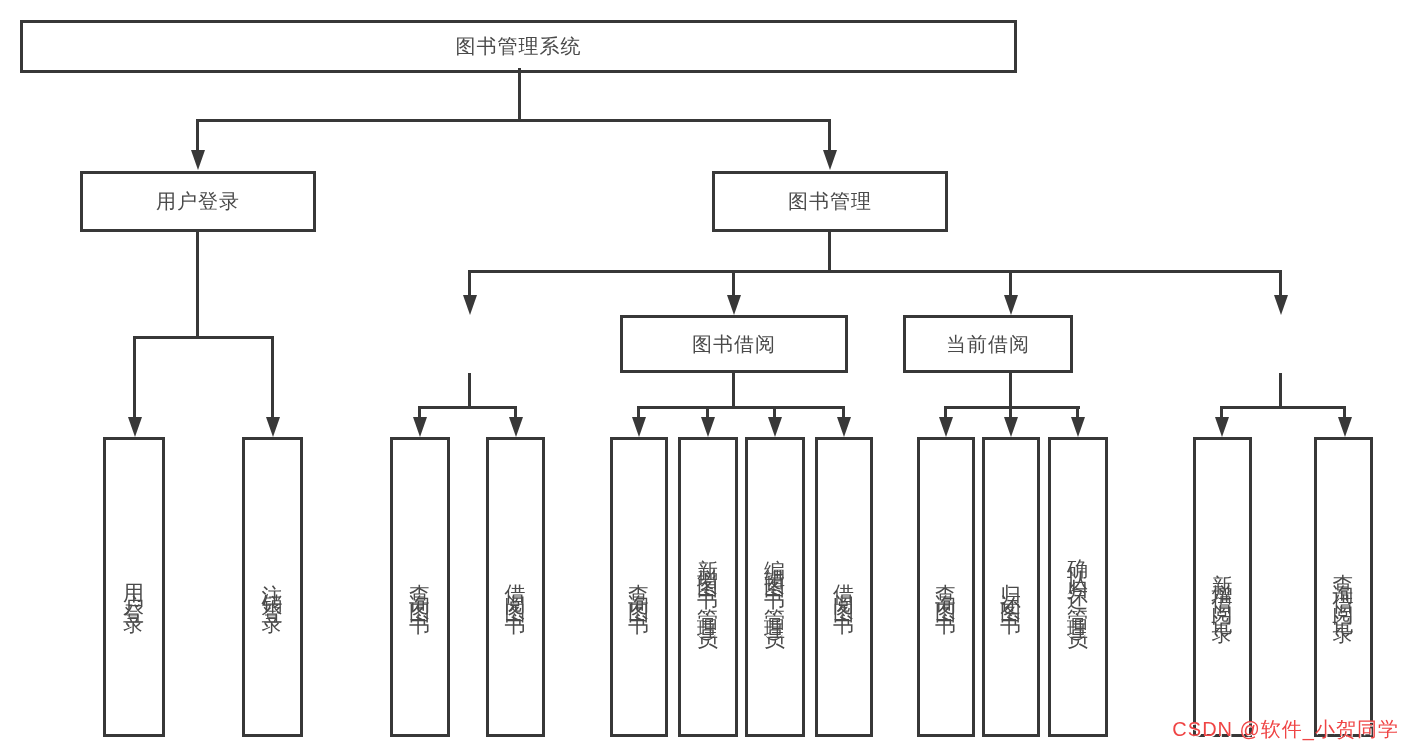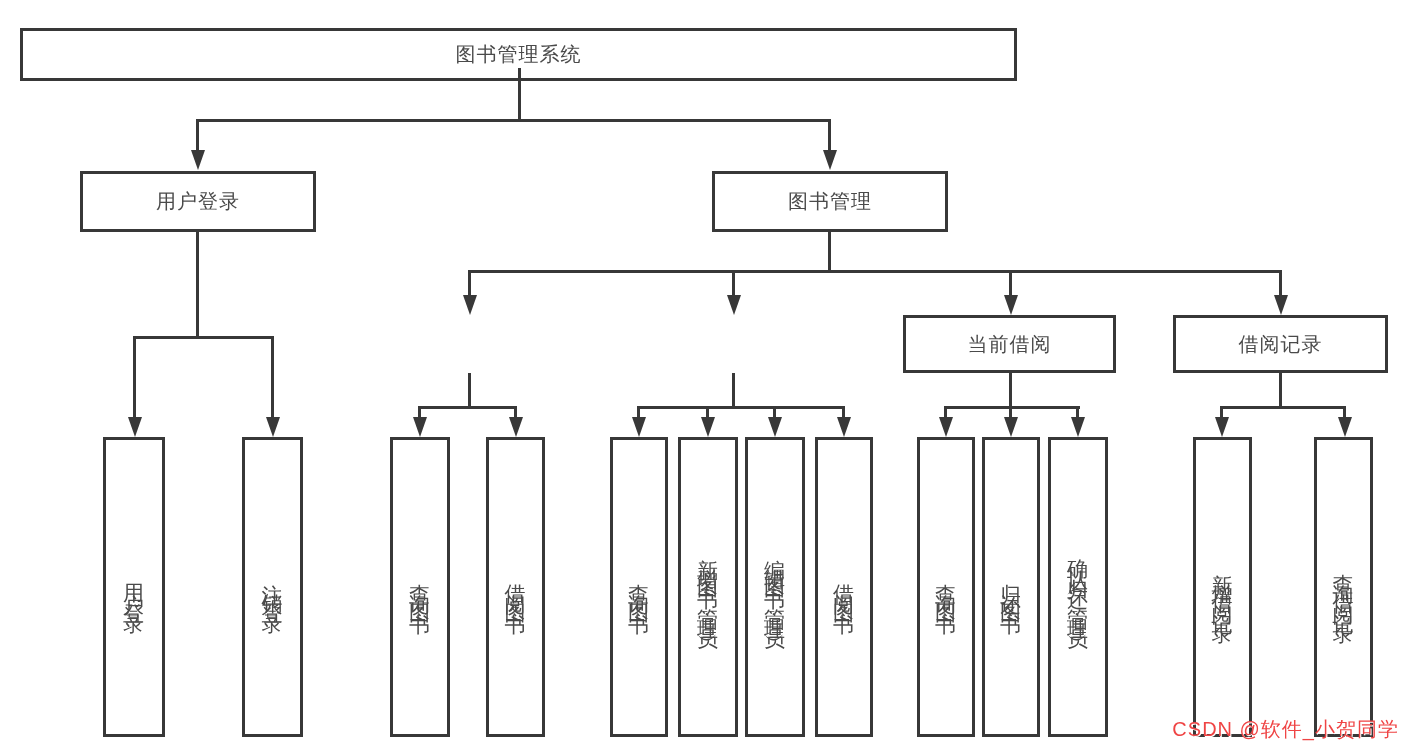--- a/index.html
+++ b/index.html
@@ -56,7 +56,7 @@
   }
 
   
-  #n-root     { left: 20px;   top: 28px;  width: 997px; height: 53px; }
+  #n-root     { left: 20px;   top: 20px;  width: 997px; height: 53px; }
   #n-login    { left: 80px;   top: 171px; width: 236px; height: 61px; }
   #n-bookmgmt { left: 712px;  top: 171px; width: 236px; height: 61px; }
 

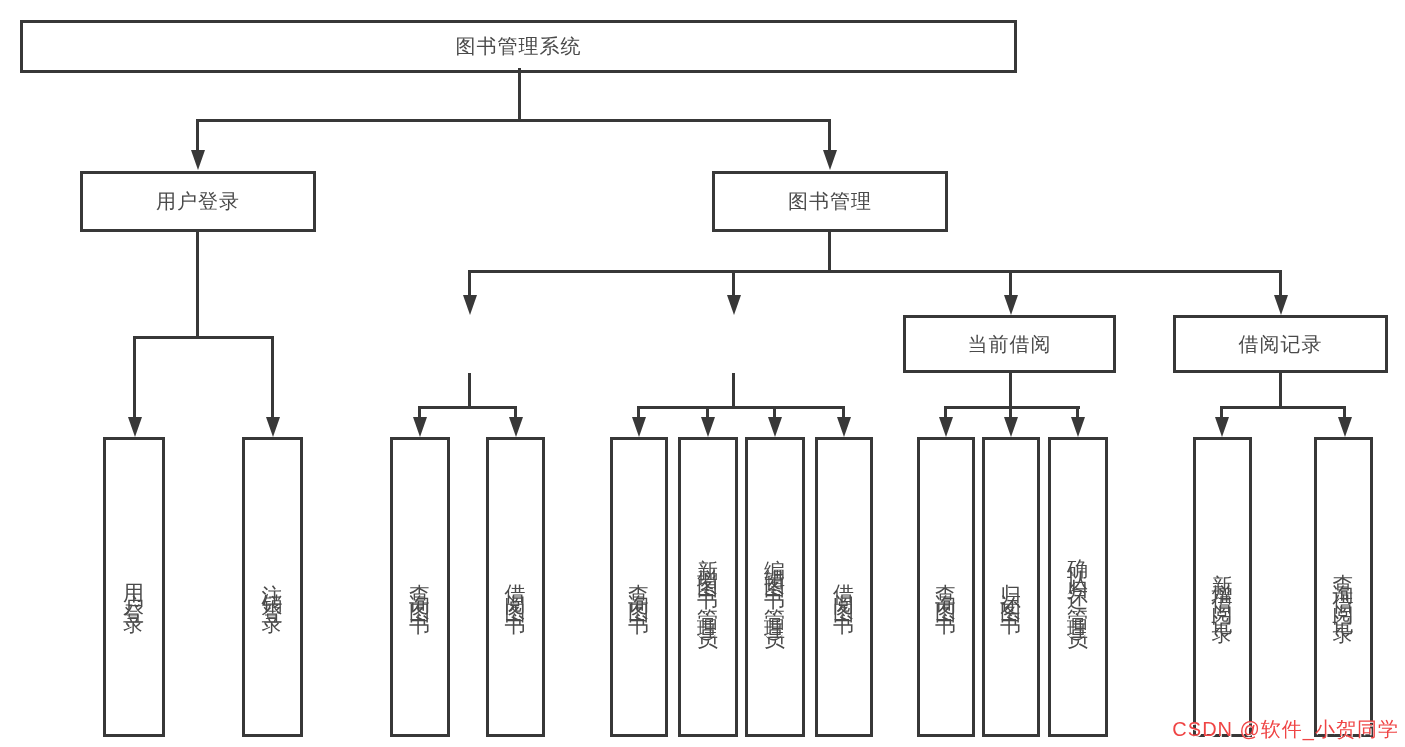--- a/index.html
+++ b/index.html
@@ -157,6 +157,9 @@
   <div class="drop drop-l3" id="d-l3-3"></div>
   <div class="drop drop-l3" id="d-l3-4"></div>
 
+  <div class="node" id="n-borrow">
+    <span>图书借阅</span>
+  </div>
   <div class="node" id="n-current">
     <span>当前借阅</span>
   </div>

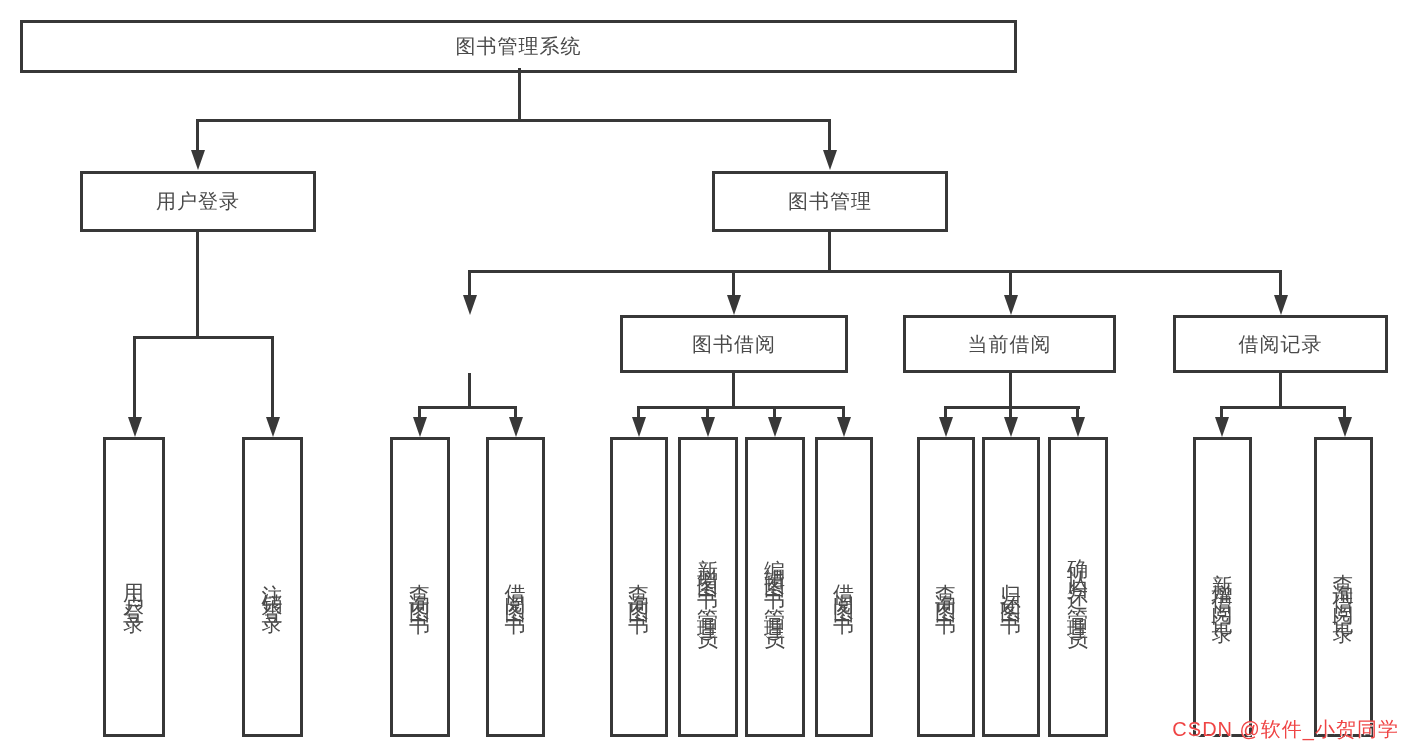--- a/index.html
+++ b/index.html
@@ -62,7 +62,7 @@
 
   #n-newbook  { left: 363px;  top: 315px; width: 215px; height: 58px; }
   #n-borrow   { left: 620px;  top: 315px; width: 228px; height: 58px; }
-  #n-current  { left: 903px;  top: 315px; width: 213px; height: 58px; }
+  #n-current  { left: 903px;  top: 315px; width: 170px; height: 58px; }
   #n-records  { left: 1173px; top: 315px; width: 215px; height: 58px; }
 
   #lf-a1 { left: 103px;  width: 62px; }

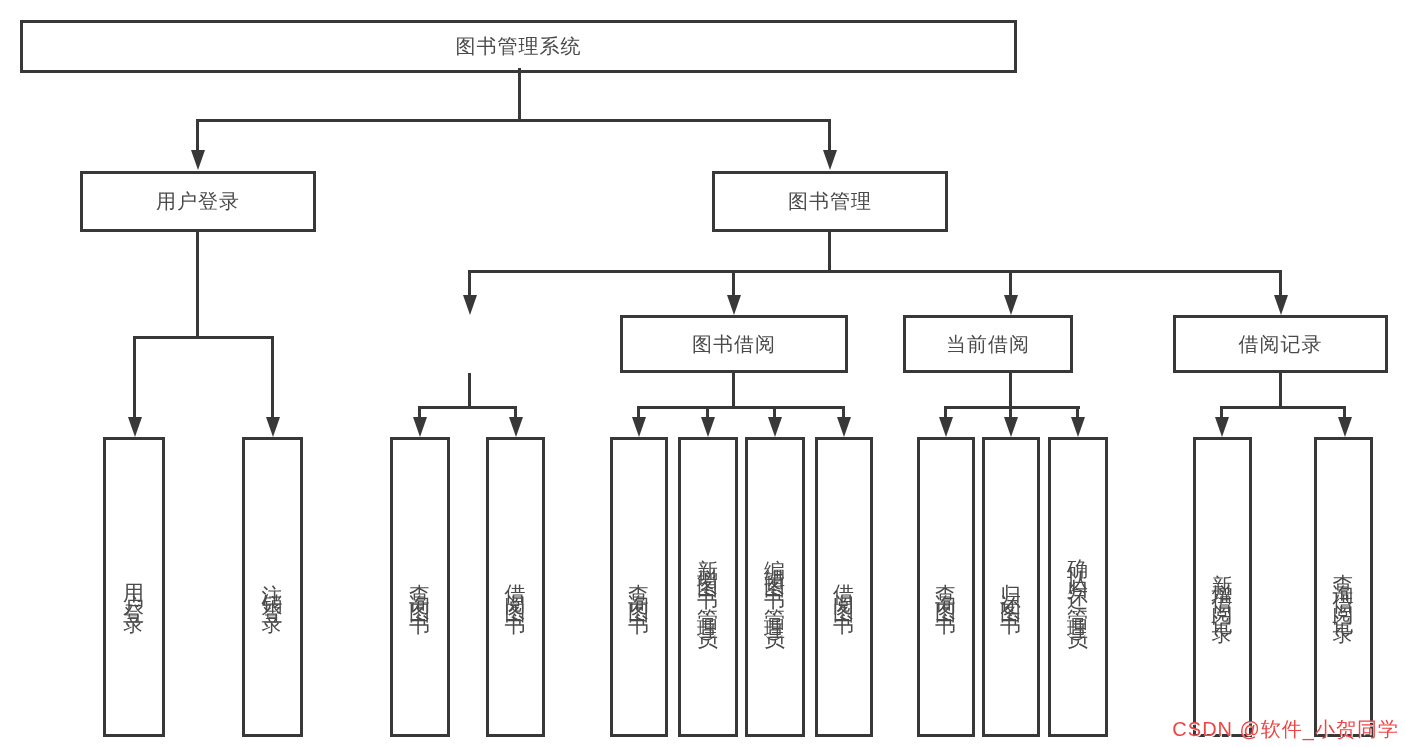--- a/index.html
+++ b/index.html
@@ -163,9 +163,6 @@
   <div class="node" id="n-current">
     <span>当前借阅</span>
   </div>
-  <div class="node" id="n-records">
-    <span>借阅记录</span>
-  </div>
 
   <div class="vline" id="s-newbook"></div>
   <div class="hline" id="r-b"></div>

